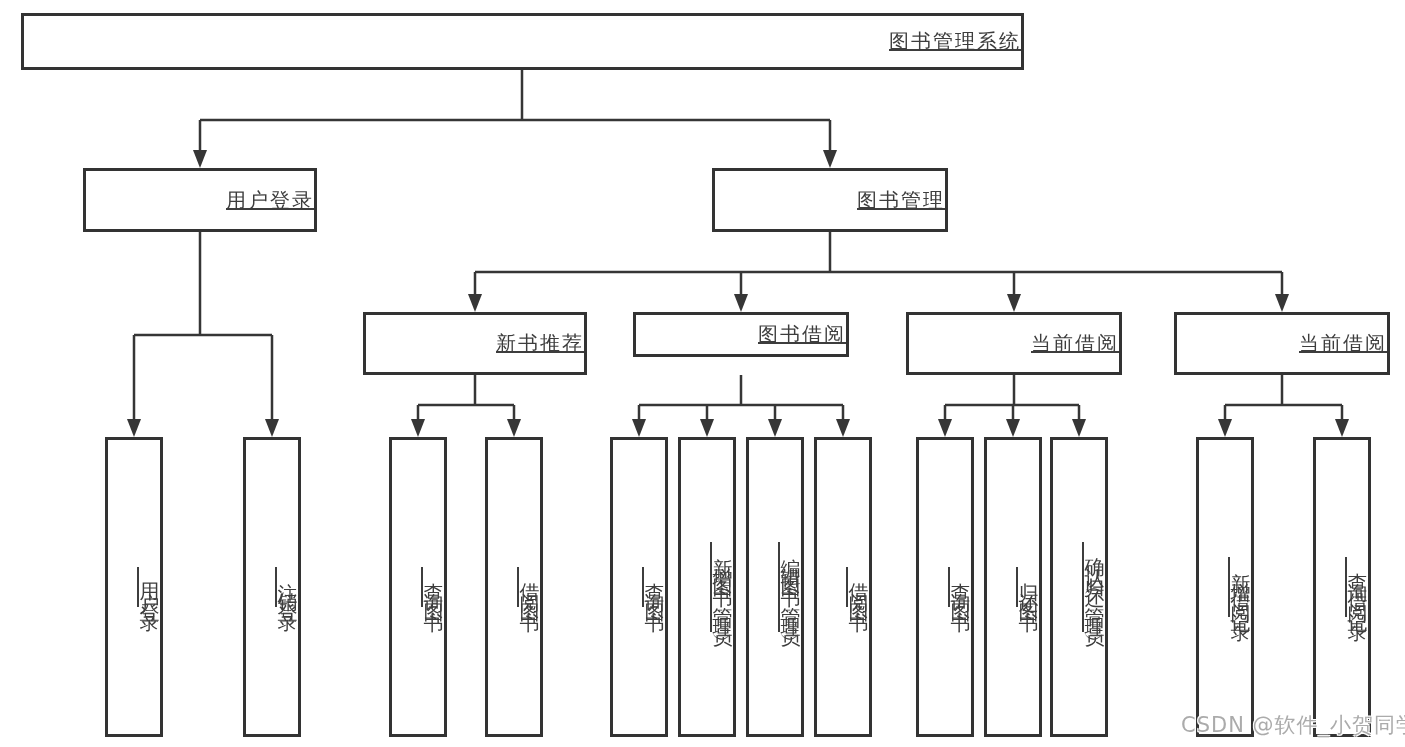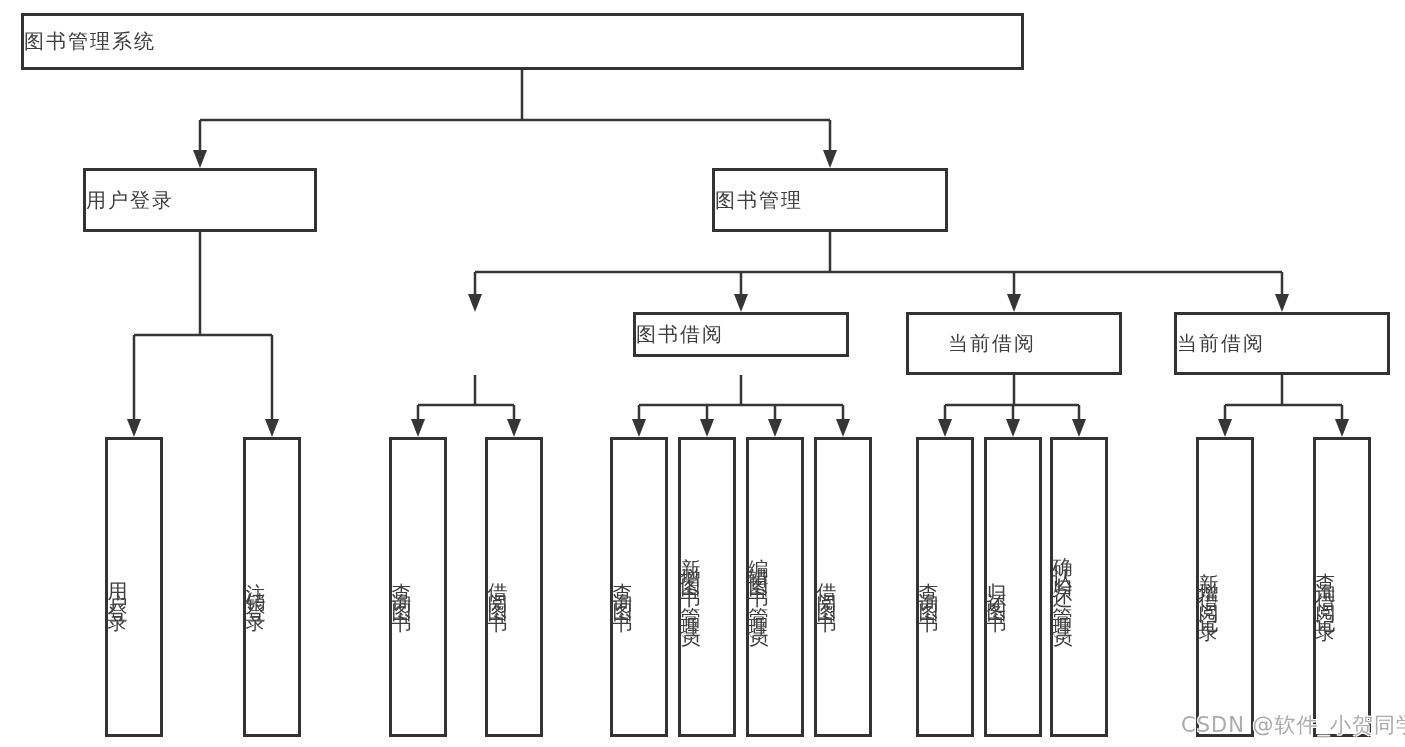--- a/index.html
+++ b/index.html
@@ -22,8 +22,9 @@
     background: #ffffff;
     display: flex;
     align-items: center;
-    justify-content: flex-start;
+    justify-content: flex-end;
     z-index: 2;
+    text-decoration: underline;
   }
   .hbox { font-size: 20px; letter-spacing: 2px; }
   .vbox span {

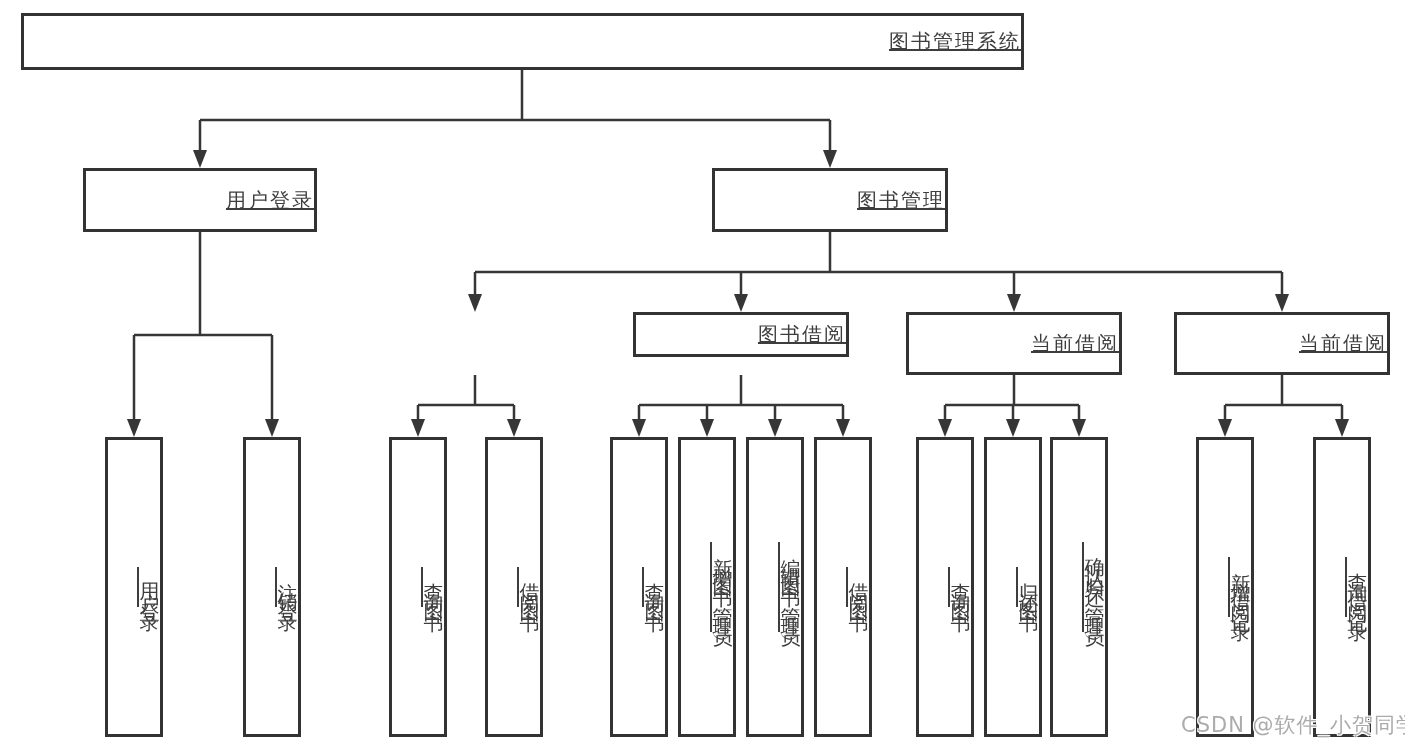--- a/index.html
+++ b/index.html
@@ -92,6 +92,9 @@
     <span>图书管理</span>
   </div>
 
+  <div class="box hbox" style="left:363px; top:312px; width:224px; height:63px;">
+    <span>新书推荐</span>
+  </div>
   <div class="box hbox" style="left:633px; top:312px; width:216px; height:45px;">
     <span>图书借阅</span>
   </div>

